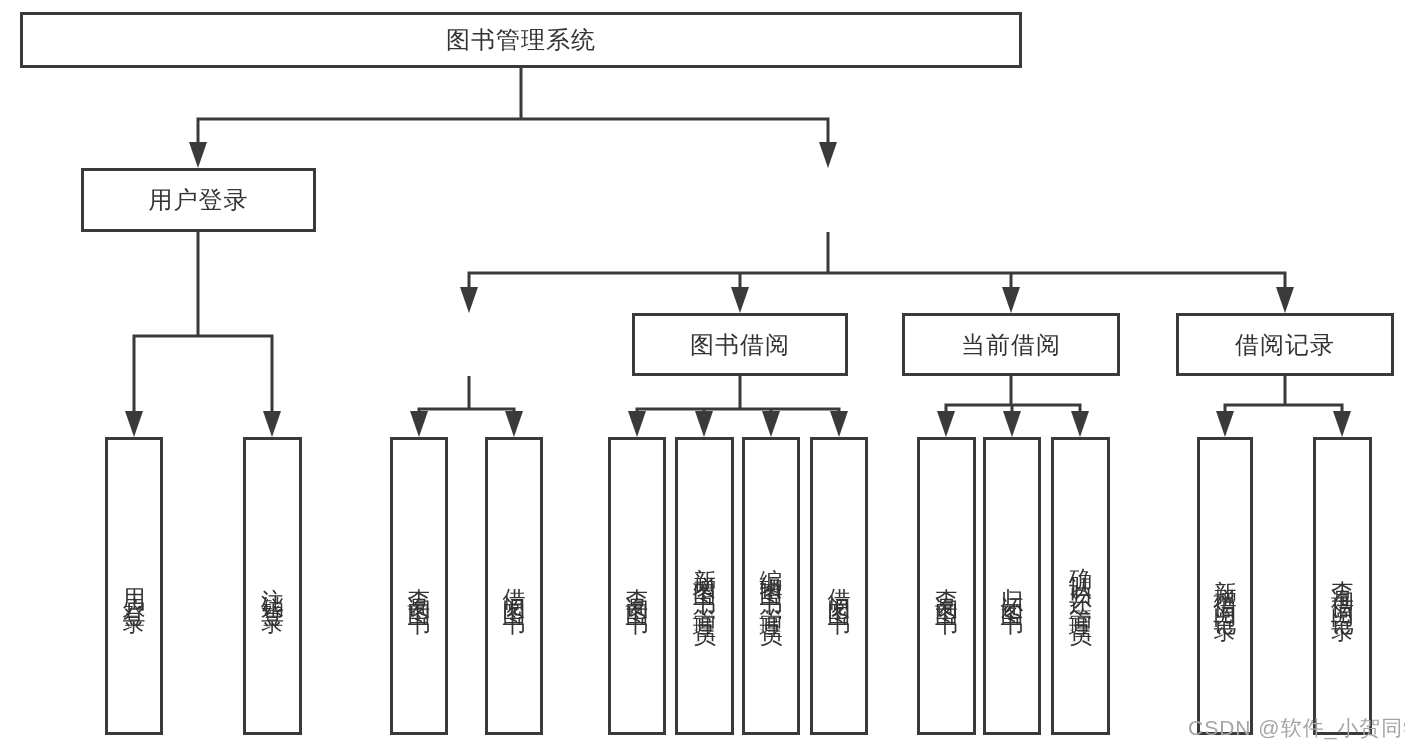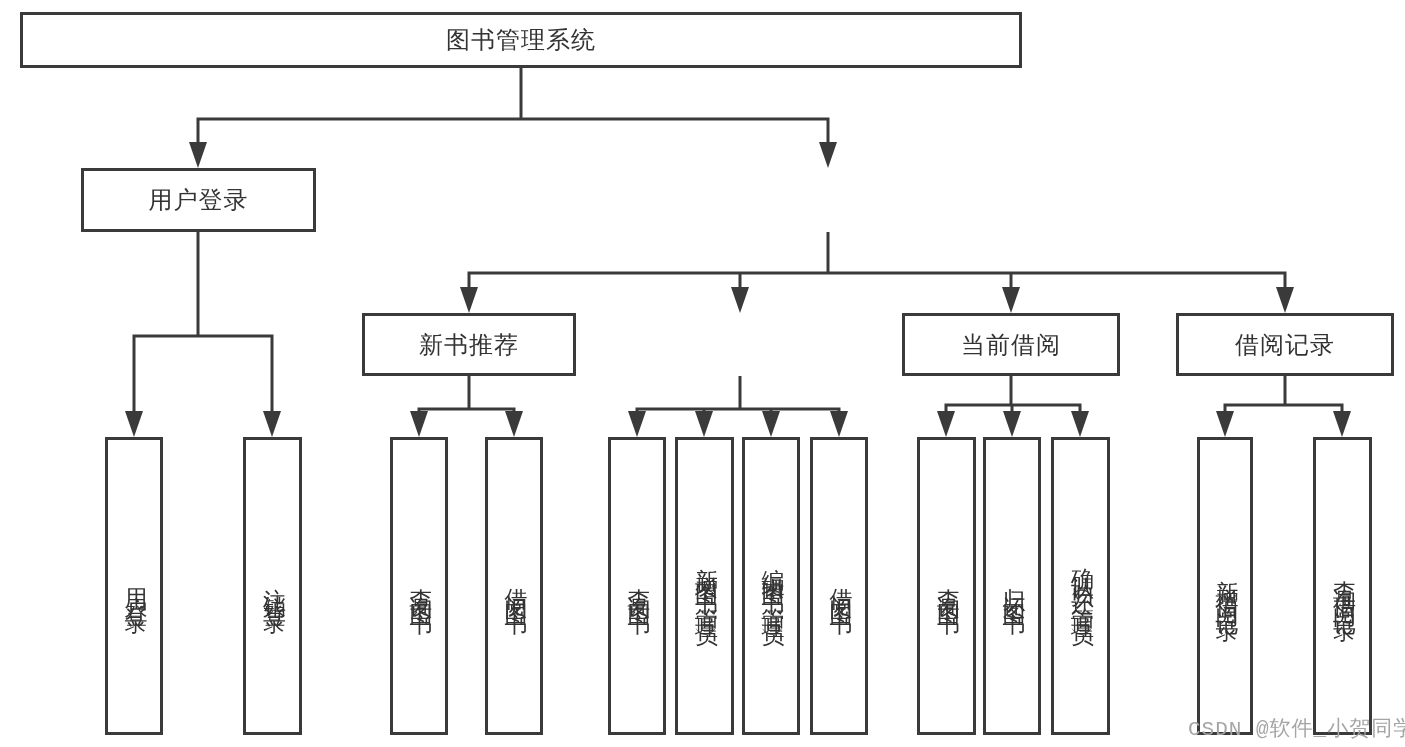--- a/index.html
+++ b/index.html
@@ -8,7 +8,7 @@
     width: 1405px;
     height: 747px;
     background: #ffffff;
-    font-family: Liberation Mono, monospace;
+    font-family: Liberation Sans, sans-serif;
     color: #333333;
     overflow: hidden;
   }

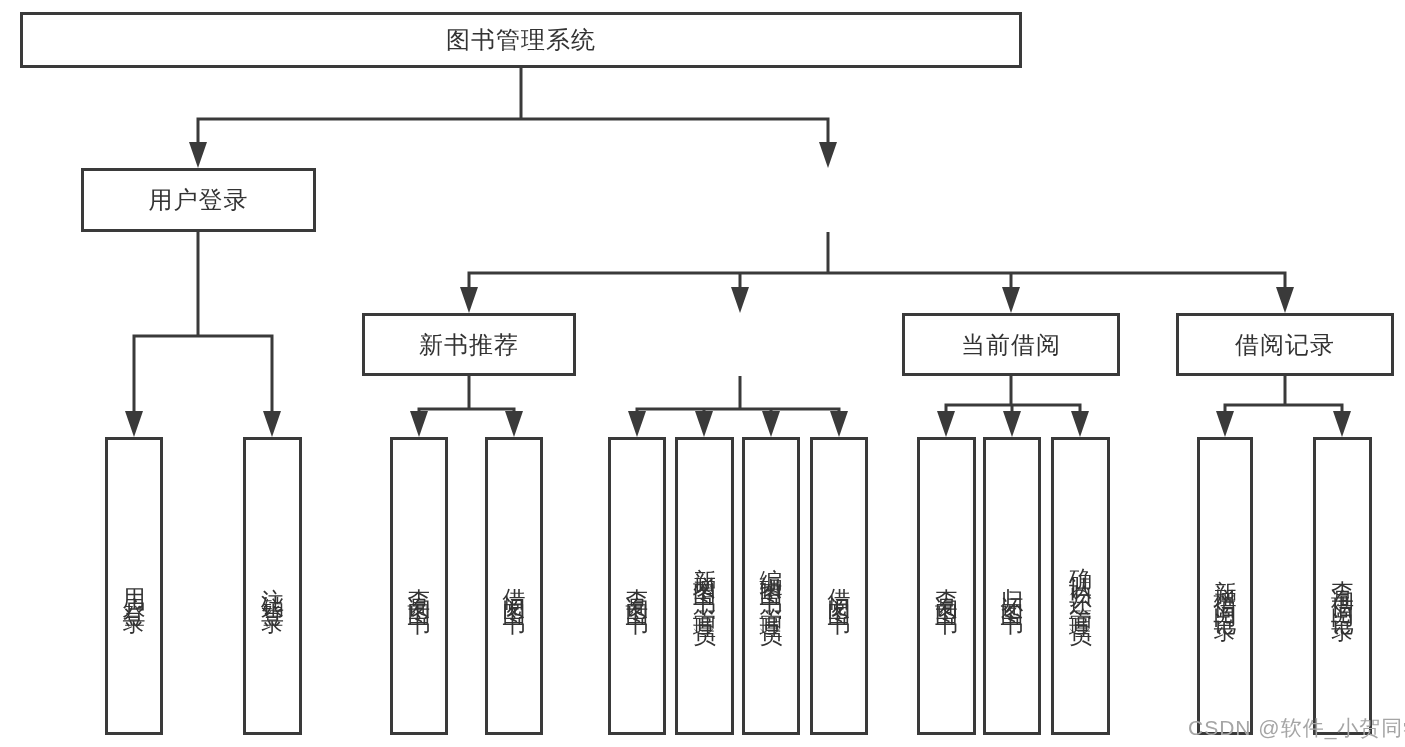--- a/index.html
+++ b/index.html
@@ -117,7 +117,6 @@
 
   <div class="hbox" style="left:81px; top:168px; width:235px; height:64px;">用户登录</div>
 
-  <div class="hbox" style="left:362px; top:313px; width:214px; height:63px;">新书推荐</div>
   <div class="hbox" style="left:902px; top:313px; width:218px; height:63px;">当前借阅</div>
   <div class="hbox" style="left:1176px; top:313px; width:218px; height:63px;">借阅记录</div>
 

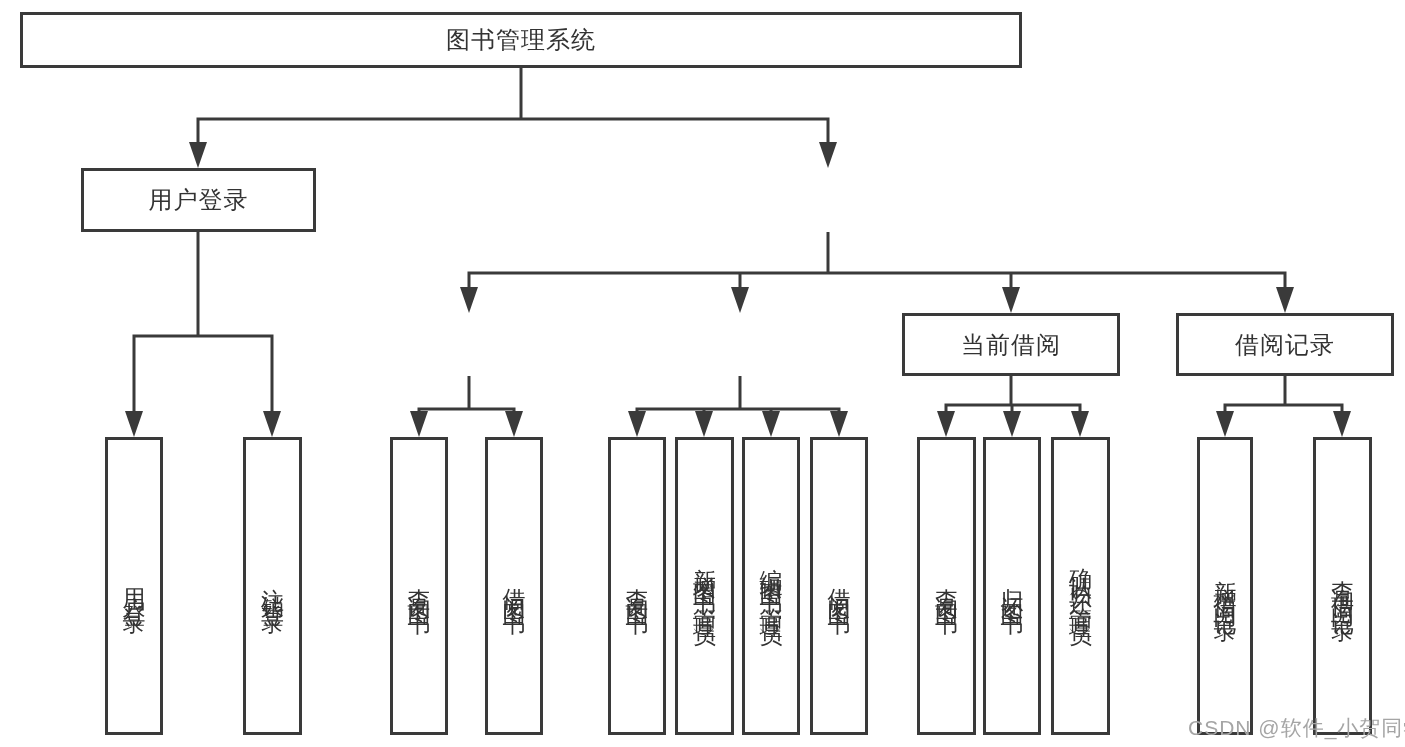--- a/index.html
+++ b/index.html
@@ -117,6 +117,7 @@
 
   <div class="hbox" style="left:81px; top:168px; width:235px; height:64px;">用户登录</div>
 
+  <div class="hbox" style="left:632px; top:313px; width:216px; height:63px;">图书借阅</div>
   <div class="hbox" style="left:902px; top:313px; width:218px; height:63px;">当前借阅</div>
   <div class="hbox" style="left:1176px; top:313px; width:218px; height:63px;">借阅记录</div>
 

